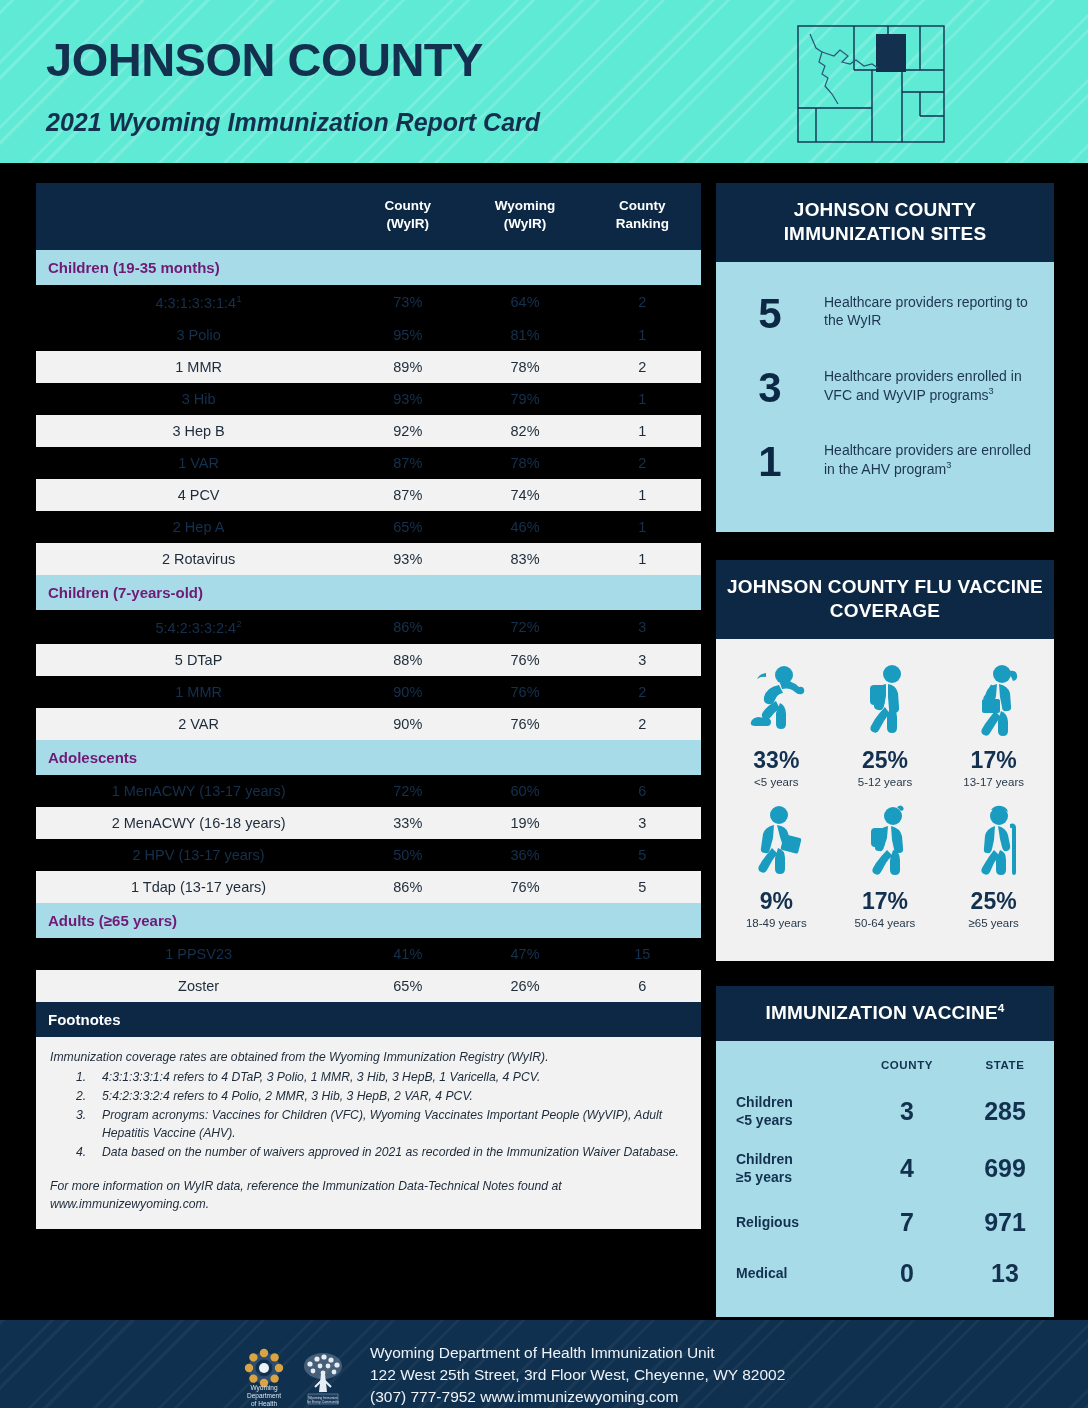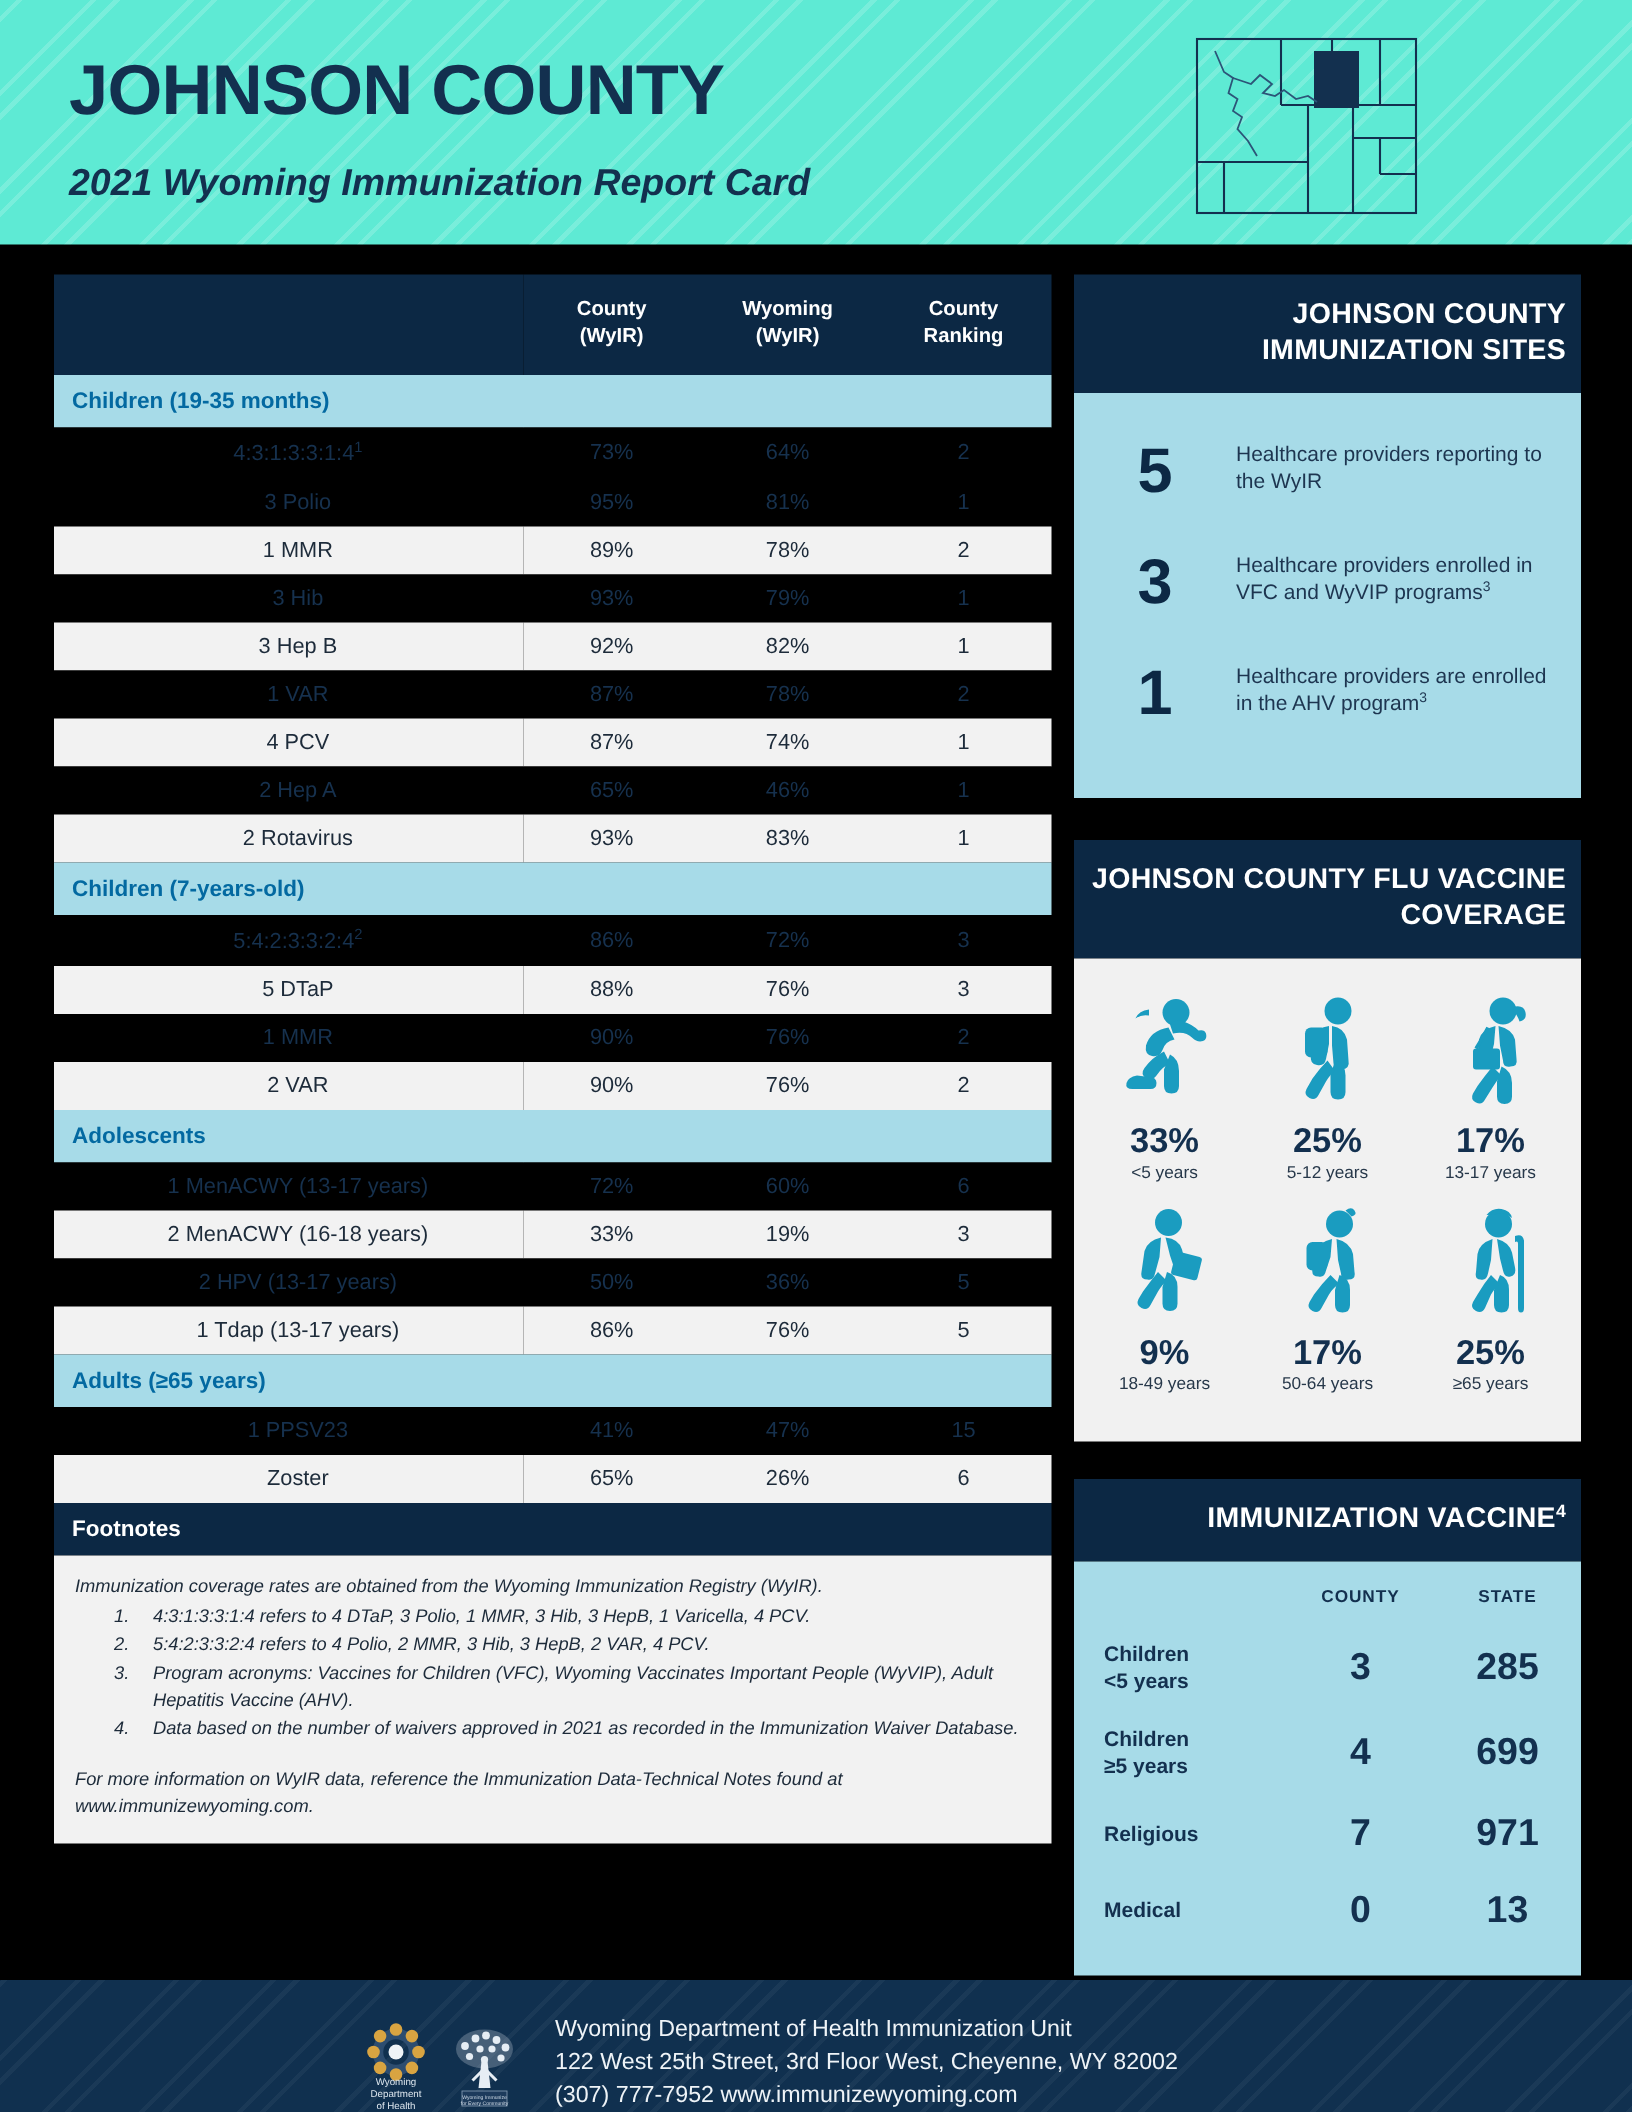--- a/index.html
+++ b/index.html
@@ -93,7 +93,7 @@
   .panel-head {
     background:#0c2844; color:#ffffff;
     font-size:19px; font-weight:bold; line-height:1.25;
-    text-align:right; padding:15px 10px 16px 10px;
+    text-align:center; padding:15px 10px 16px 10px;
     letter-spacing:0.2px;
   }
   .panel-head sup { font-size:0.62em; }

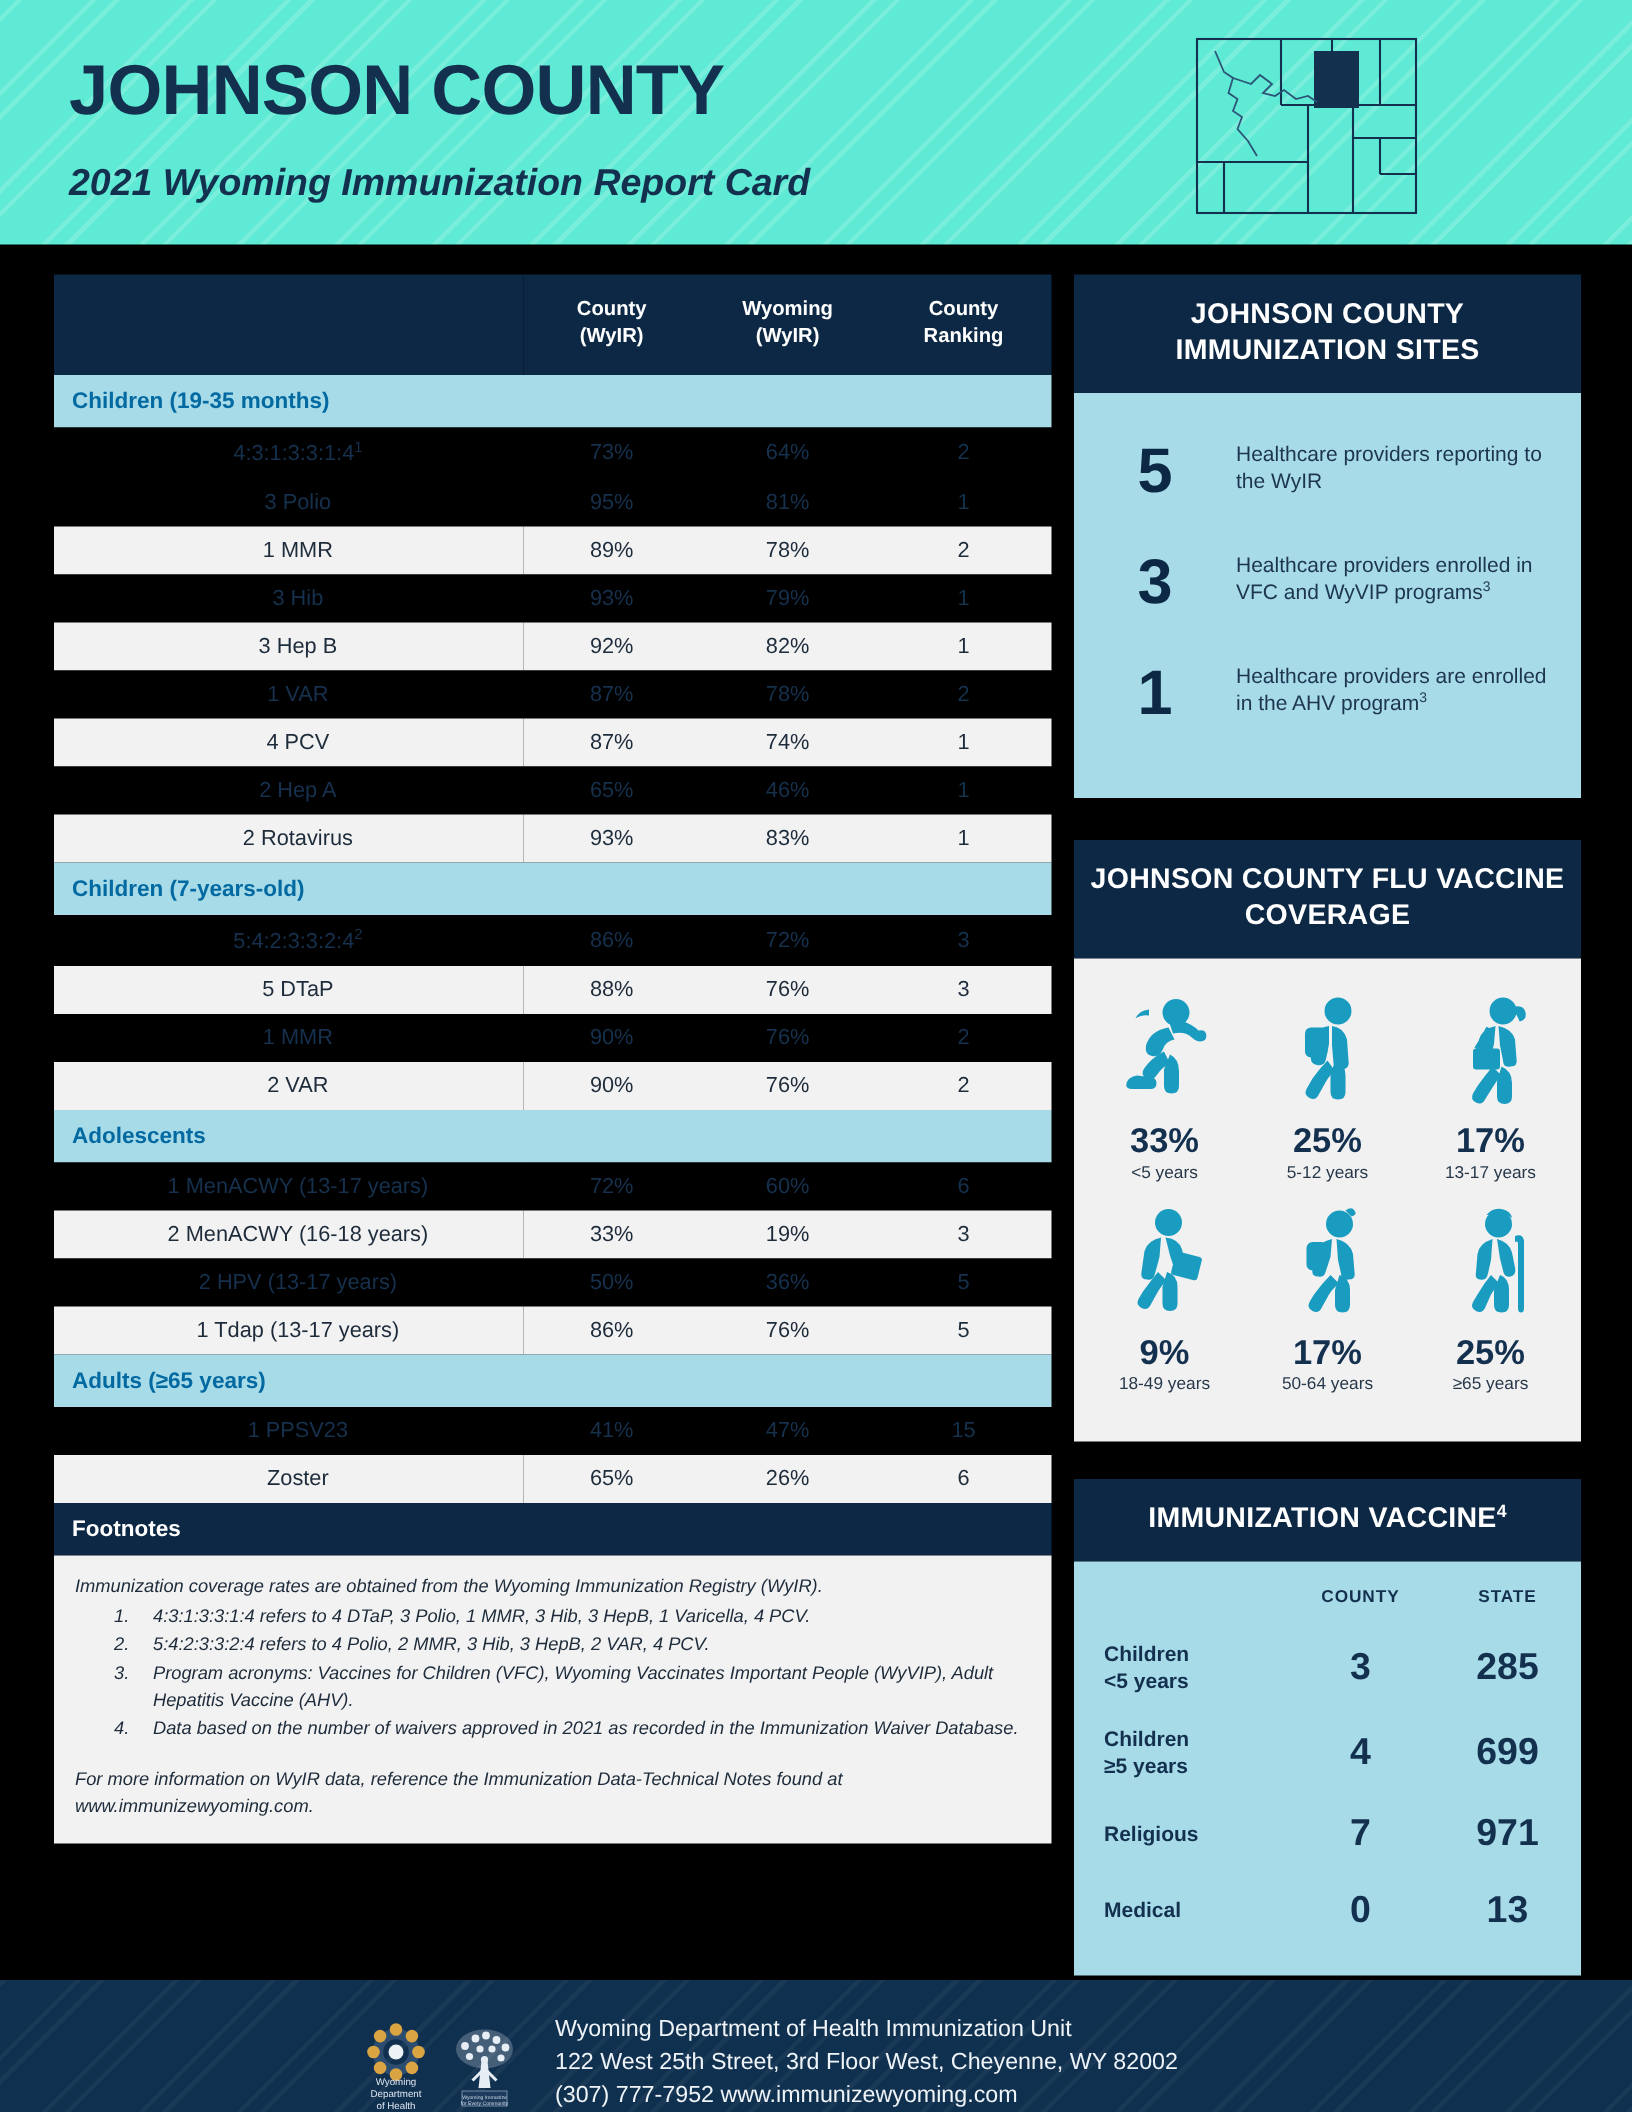--- a/index.html
+++ b/index.html
@@ -54,7 +54,7 @@
   .thead-row th.blank { text-align:left; }
 
   .sect-row td {
-    background:#a7dbe8; color:#0369a1;
+    background:#a7dbe8; color:#701a75;
     font-size:15px; font-weight:bold;
     padding:9px 0 9px 12px;
   }

